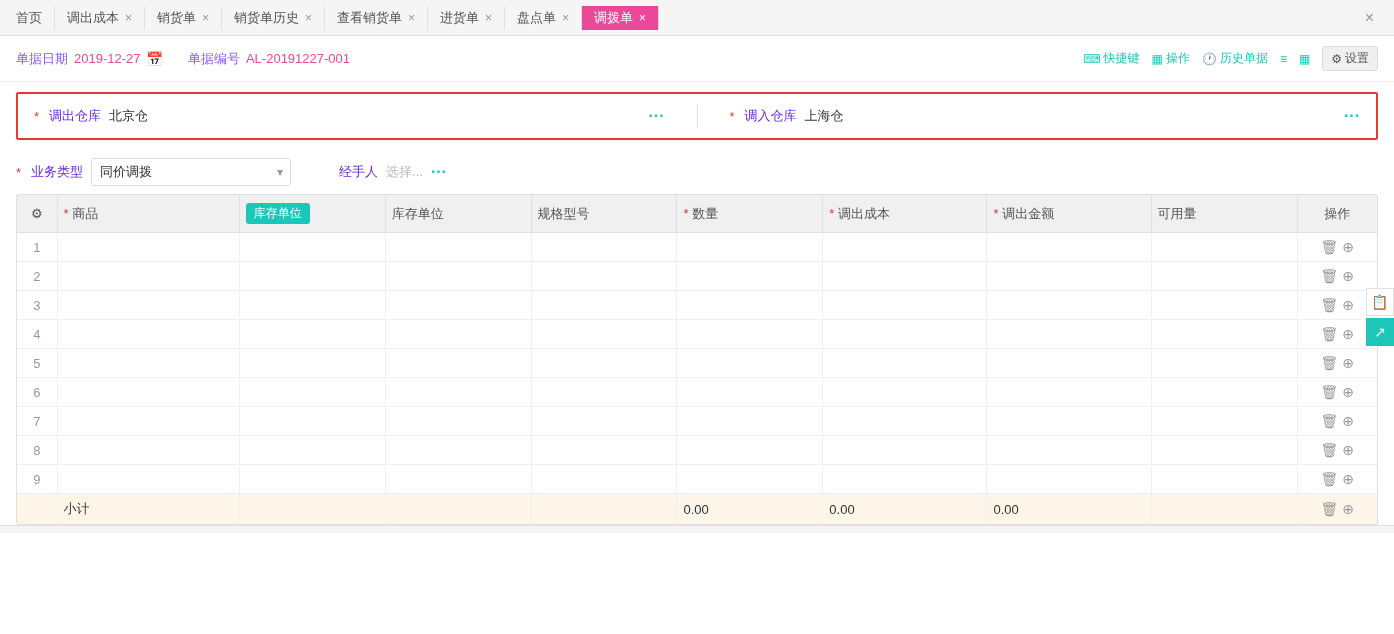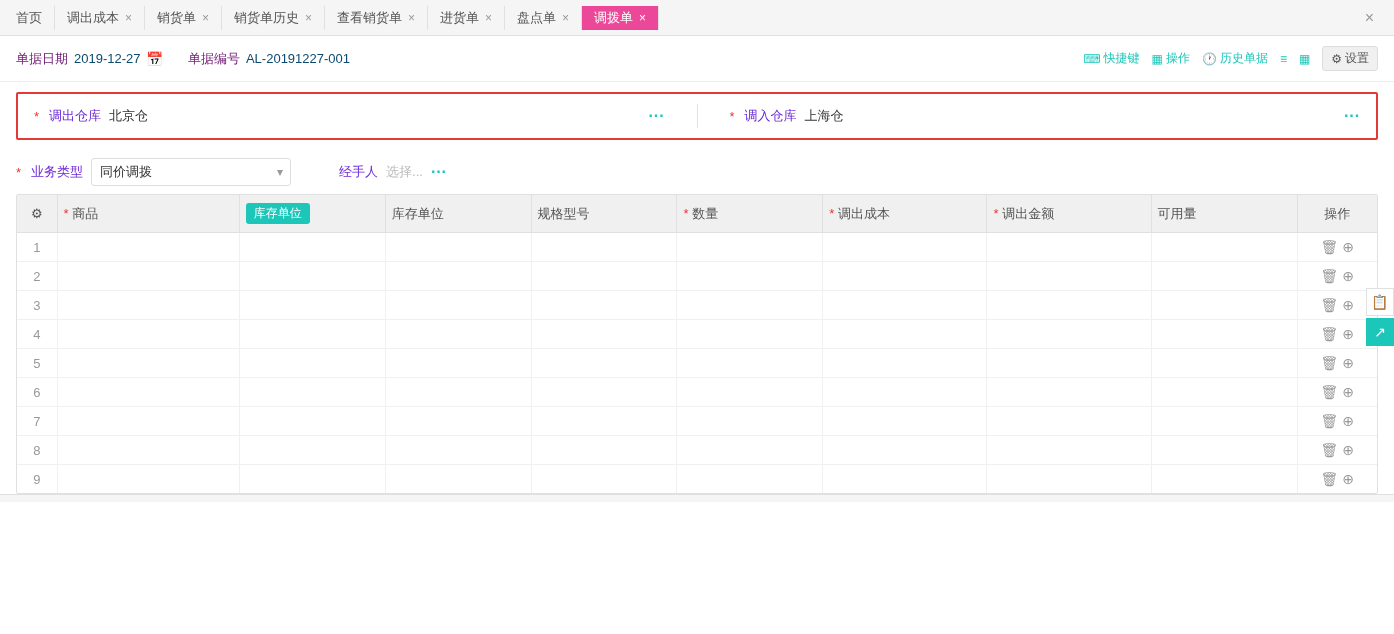--- a/index.html
+++ b/index.html
@@ -72,7 +72,7 @@
       gap: 6px;
       font-size: 13px;
     }
-    .header-field label { color: #701a75; }
+    .header-field label { color: #8b5cf6; }
     .header-field .value { color: #0c4a6e; font-weight: 500; }
     .cal-icon { color: #1cc7b9; font-size: 14px; cursor: pointer; }
     .icon-btn {

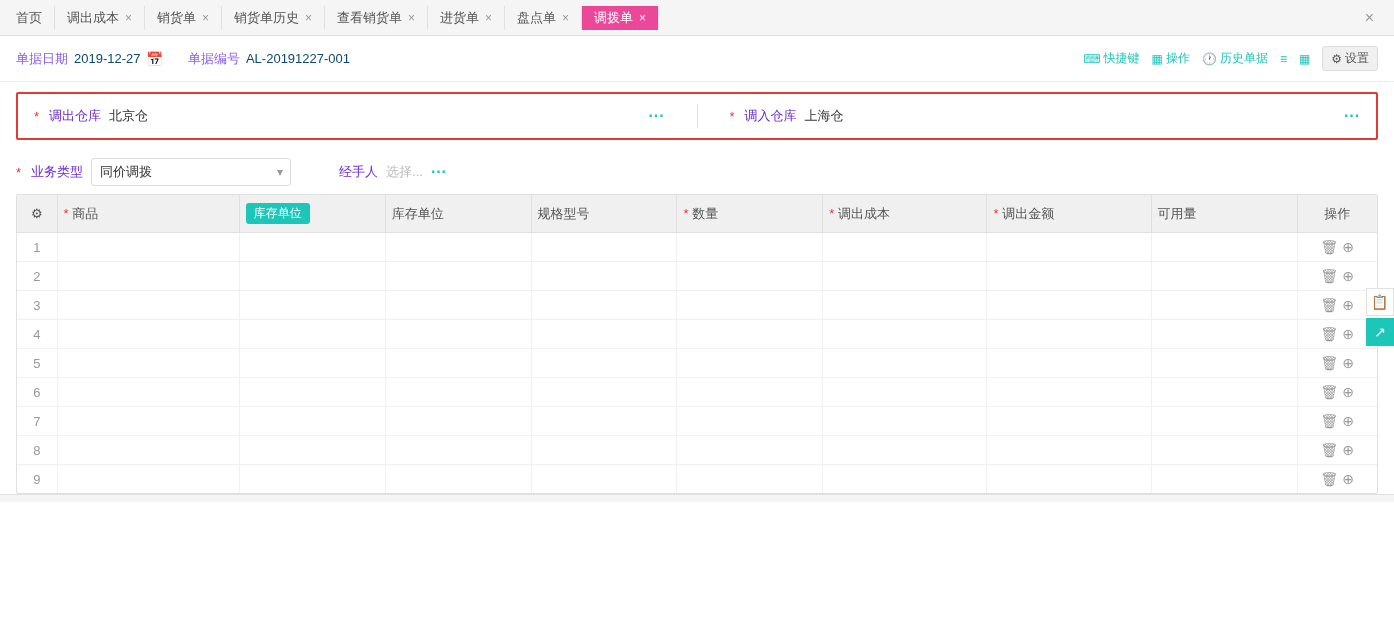--- a/index.html
+++ b/index.html
@@ -73,7 +73,7 @@
       font-size: 13px;
     }
     .header-field label { color: #8b5cf6; }
-    .header-field .value { color: #0c4a6e; font-weight: 500; }
+    .header-field .value { color: #ec4899; font-weight: 500; }
     .cal-icon { color: #1cc7b9; font-size: 14px; cursor: pointer; }
     .icon-btn {
       color: #1cc7b9;

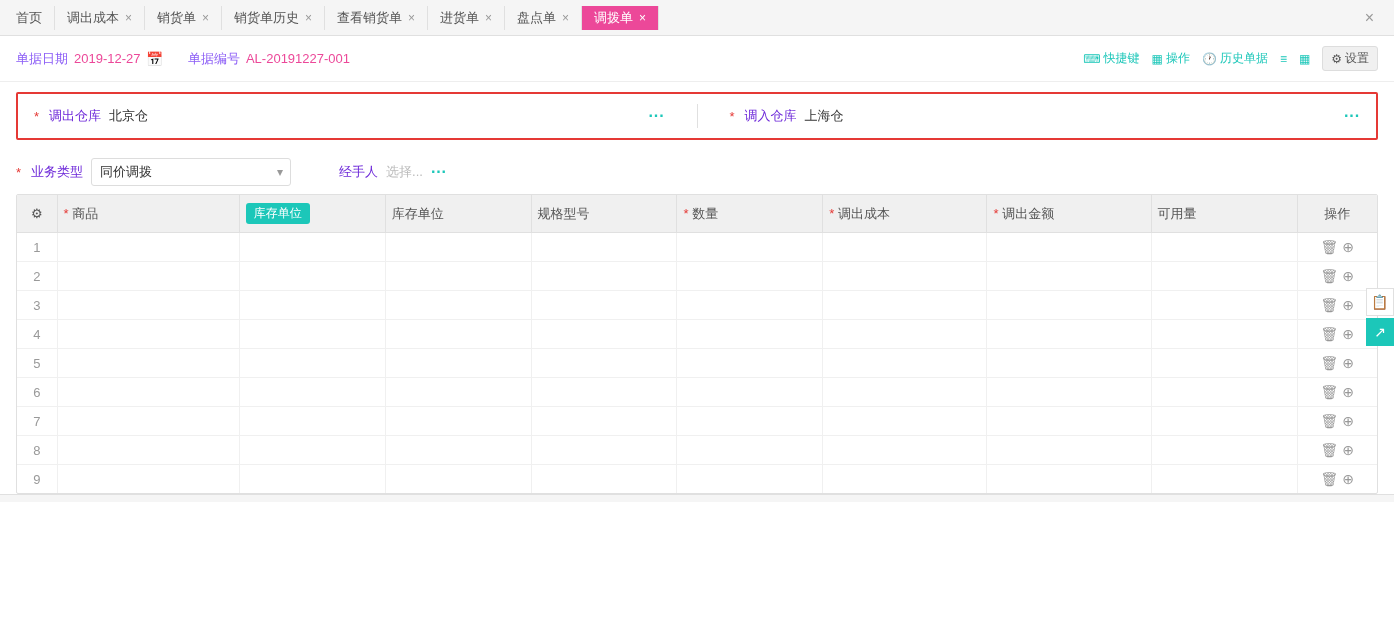--- a/index.html
+++ b/index.html
@@ -568,6 +568,23 @@
         </div>
       </td>
     </tr>
+        <tr class="subtotal-row">
+      <td class="row-num"></td>
+      <td>小计</td>
+      <td></td>
+      <td></td>
+      <td></td>
+      <td>0.00</td>
+      <td>0.00</td>
+      <td>0.00</td>
+      <td></td>
+      <td class="action-cell">
+        <div class="action-icons">
+          <span class="action-icon">🗑</span>
+          <span class="action-icon">⊕</span>
+        </div>
+      </td>
+    </tr>
       </tbody>
   </table>
 </div>

